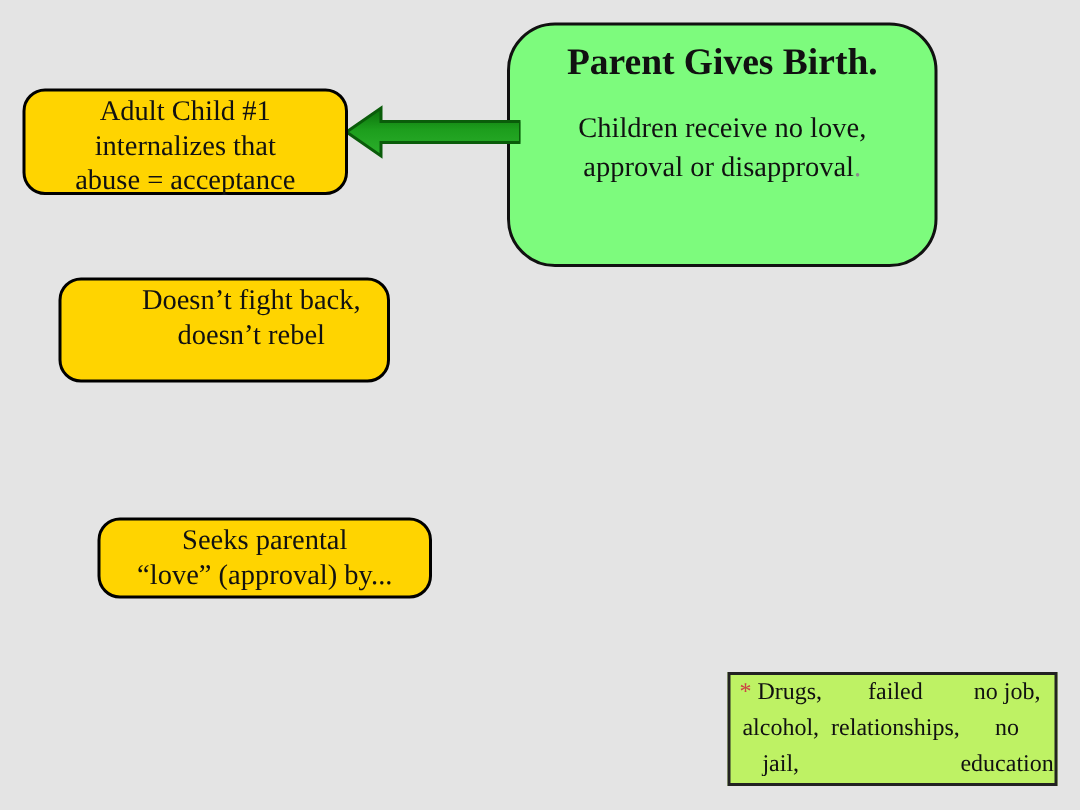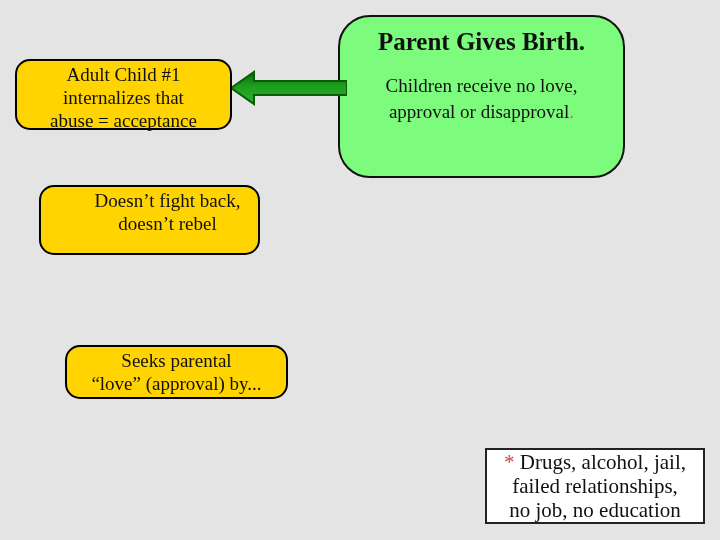--- a/index.html
+++ b/index.html
@@ -56,14 +56,13 @@
     position: absolute;
     left: 485px; top: 448px;
     width: 220px; height: 76px;
-    background: #ffffff;
+    background: #bef264;
     border: 2px solid #222222;
     box-sizing: border-box;
     display: flex;
-    flex-direction: column;
     justify-content: center;
     text-align: center;
-    font-size: 21px;
+    font-size: 16px;
     line-height: 24px;
   }
   #box-adult { left: 15px;  top: 59px;  width: 217px; height: 71px; }

